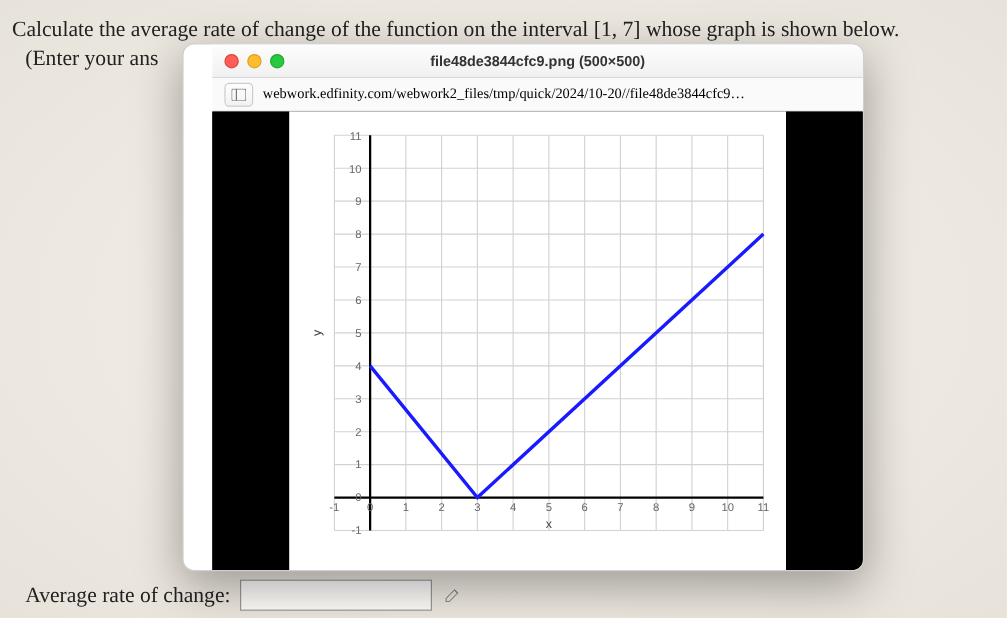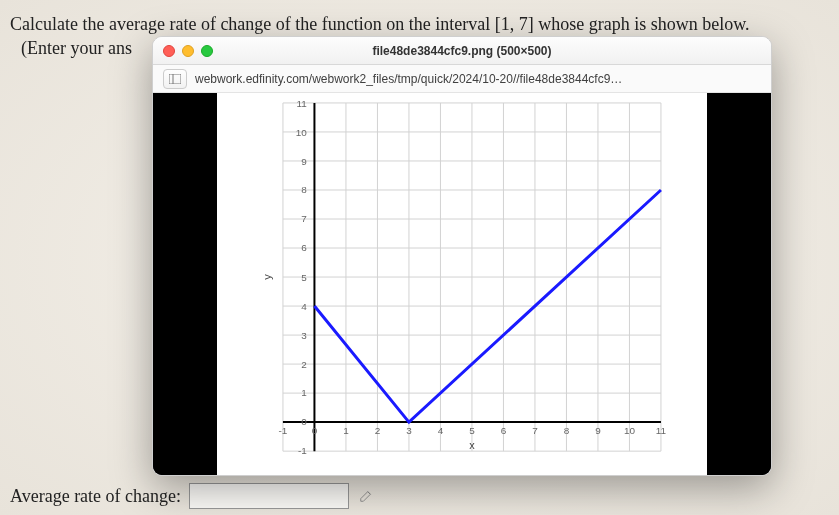--- a/index.html
+++ b/index.html
@@ -59,7 +59,7 @@
     position: absolute;
     top: 36px;
     left: 152px;
-    width: 620px;
+    width: 568px;
     height: 440px;
     border-radius: 10px;
     box-shadow: 0 12px 40px rgba(0,0,0,0.35);
@@ -67,6 +67,7 @@
     background: #fff;
     border: 1px solid #cfcfcf;
     font-family: -apple-system, "Helvetica Neue", Arial, sans-serif;
+    padding-left: 24px;
   }
   .titlebar {
     height: 28px;

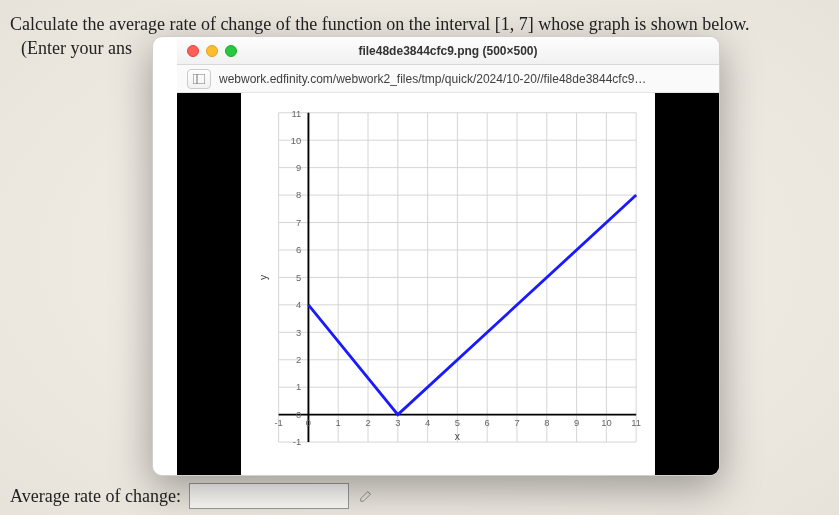--- a/index.html
+++ b/index.html
@@ -115,11 +115,12 @@
   }
   .url-text {
     font-size: 12px;
-    color: #404040;
+    color: #000000;
     white-space: nowrap;
     overflow: hidden;
     text-overflow: ellipsis;
     flex: 1;
+    font-family: Liberation Serif, serif;
   }
 
   .content {

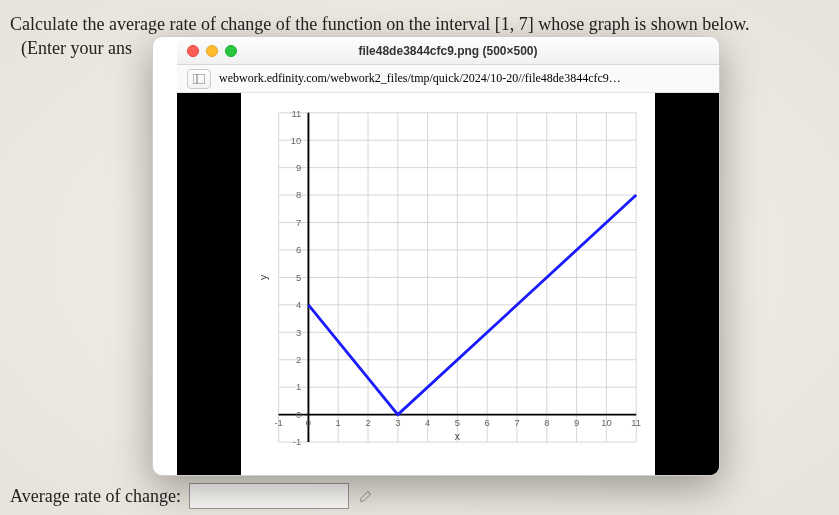--- a/index.html
+++ b/index.html
@@ -34,7 +34,7 @@
   .bottom-row {
     position: absolute;
     bottom: 6px;
-    left: 10px;
+    left: 21px;
     display: flex;
     align-items: center;
     gap: 8px;

